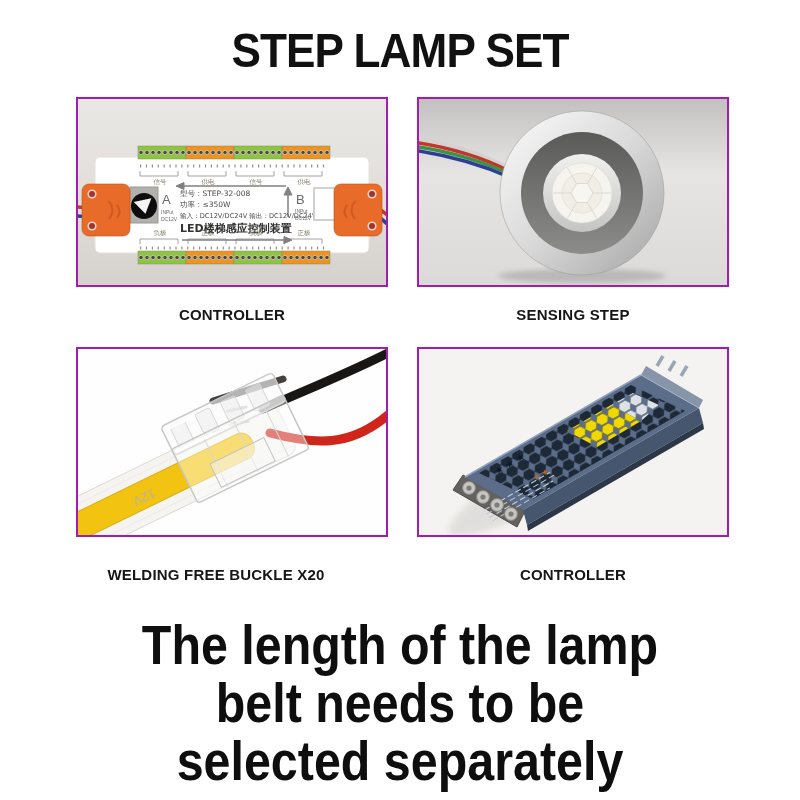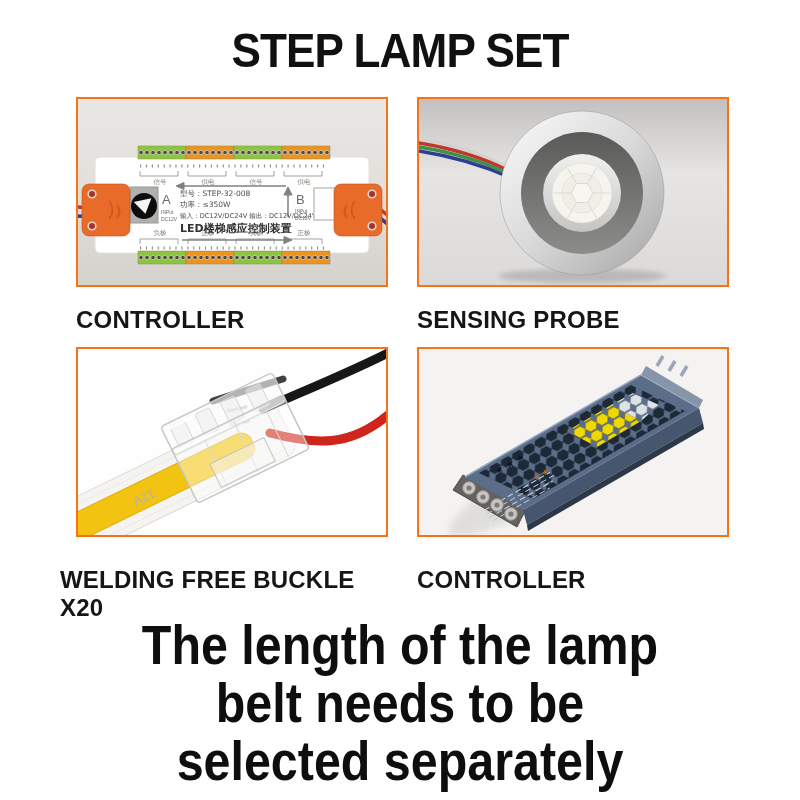--- a/index.html
+++ b/index.html
@@ -7,7 +7,7 @@
          font-family:"Liberation Sans",sans-serif;}
   .title{position:absolute;top:22px;left:0;width:800px;text-align:center;
          font-size:49px;font-weight:bold;color:#111;letter-spacing:-1px;transform:scaleX(.9);}
-  .panel{position:absolute;width:312px;height:190px;border:2px solid #f97316;
+  .panel{position:absolute;width:312px;height:190px;border:2px solid #a21caf;
          box-sizing:border-box;background:#fff;}
   #panel-controller{left:76px;top:97px;}
   #panel-probe{left:417px;top:97px;}

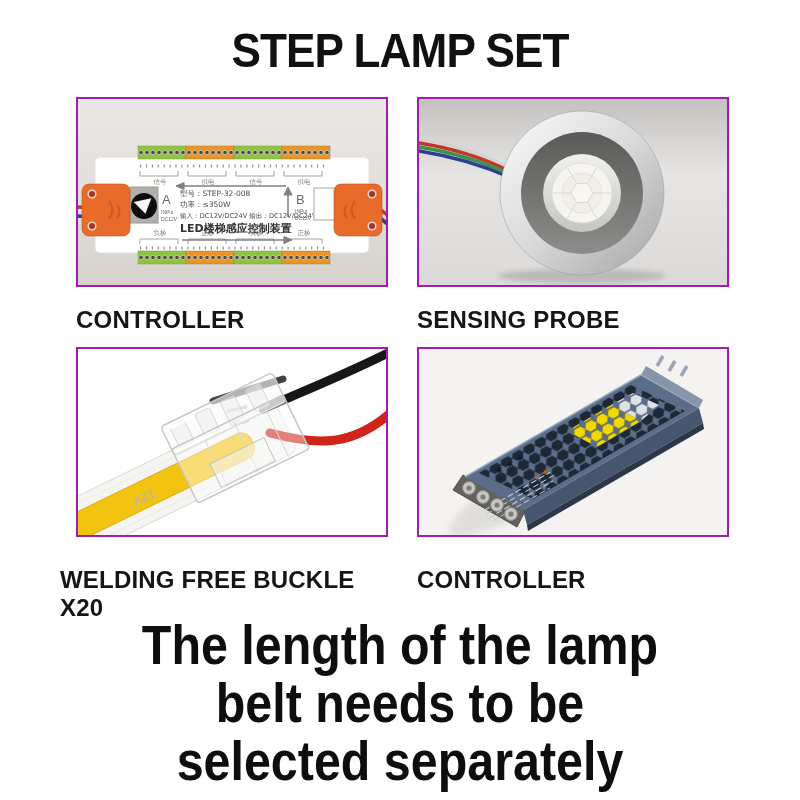--- a/index.html
+++ b/index.html
@@ -13,7 +13,7 @@
   #panel-probe{left:417px;top:97px;}
   #panel-buckle{left:76px;top:347px;}
   #panel-transformer{left:417px;top:347px;}
-  .caption{position:absolute;width:312px;font-size:24px;font-weight:bold;
+  .caption{position:absolute;width:312px;text-align:center;font-size:15px;font-weight:bold;
            color:#161616;letter-spacing:.2px;}
   #caption-controller{left:76px;top:306px;}
   #caption-probe{left:417px;top:306px;}

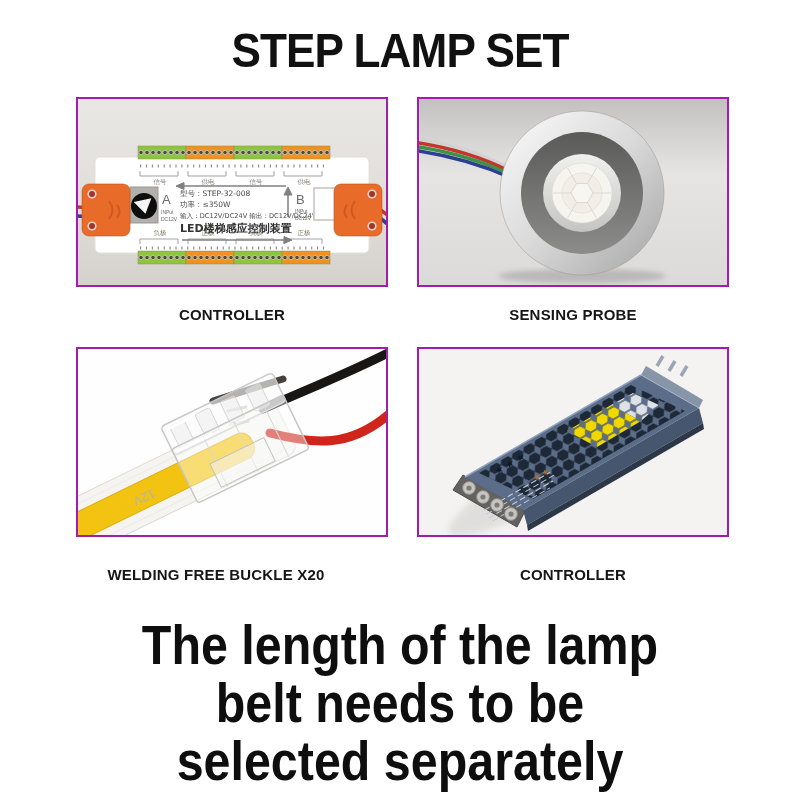--- a/index.html
+++ b/index.html
@@ -209,7 +209,7 @@
       </g>
     </svg>
   </div>
-  <div class="caption" id="caption-probe">SENSING PROBE</div>
+  <div class="caption" id="caption-probe">SENSING STEP</div>
 
   <div class="panel" id="panel-buckle">
     <svg width="308" height="186" viewBox="0 0 308 186" xmlns="http://www.w3.org/2000/svg">

